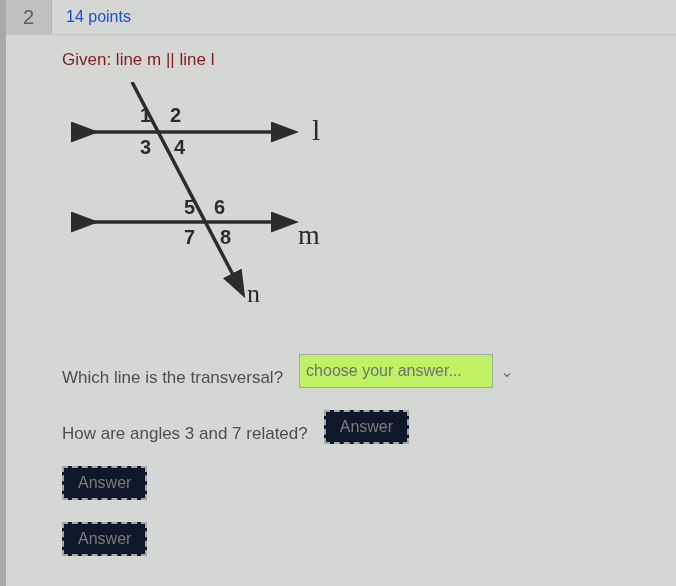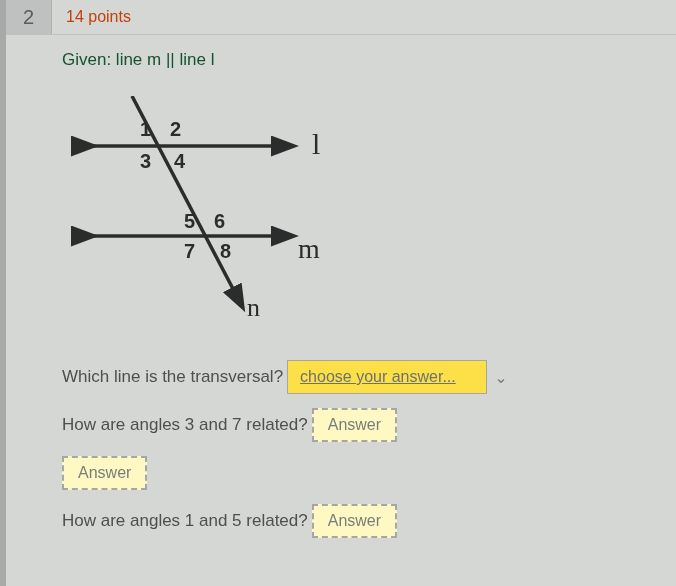--- a/index.html
+++ b/index.html
@@ -35,7 +35,7 @@
   }
   .points {
     padding: 8px 14px;
-    color: #c2410c;
+    color: #1d4ed8;
     font-size: 16px;
   }
   .content {

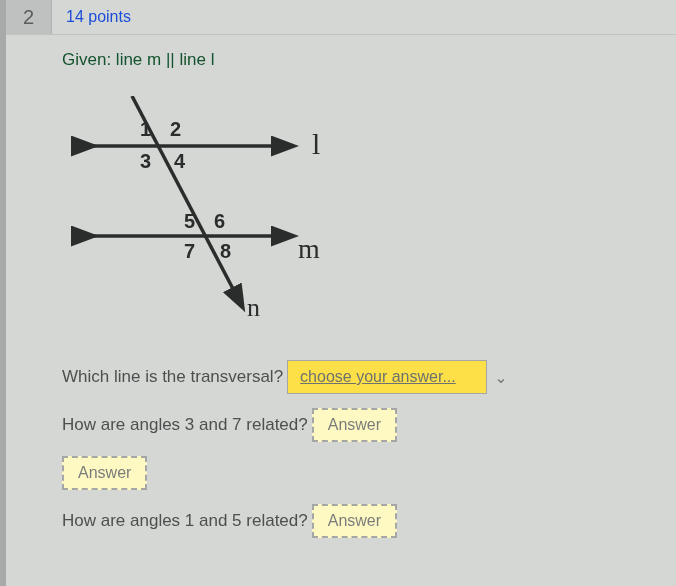--- a/index.html
+++ b/index.html
@@ -42,10 +42,10 @@
     padding: 14px 0 14px 56px;
   }
   .given {
-    color: #14532d;
+    color: #7f1d1d;
     font-size: 17px;
     line-height: 1.35;
-    margin-bottom: 20px;
+    margin-bottom: 6px;
   }
   .diagram {
     width: 300px;

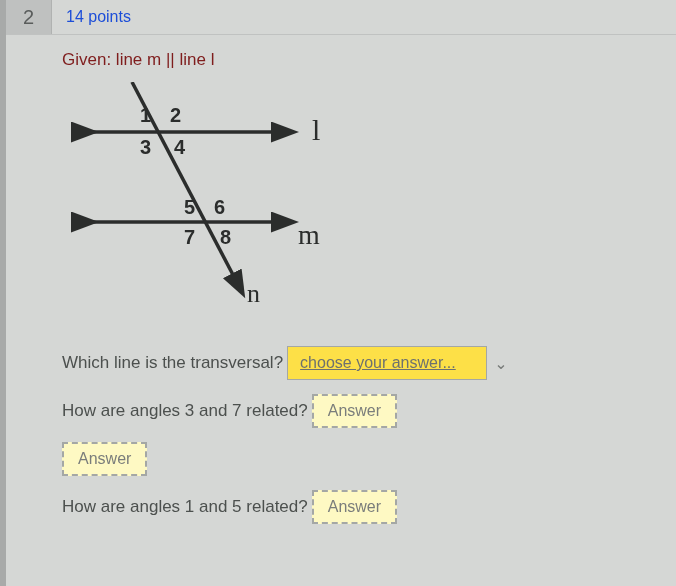--- a/index.html
+++ b/index.html
@@ -54,9 +54,9 @@
   }
   .qrow {
     display: flex;
-    align-items: center;
-    gap: 4px;
-    margin: 14px 0;
+    align-items: flex-end;
+    gap: 16px;
+    margin: 22px 0;
     font-size: 17px;
     color: #4c504e;
   }

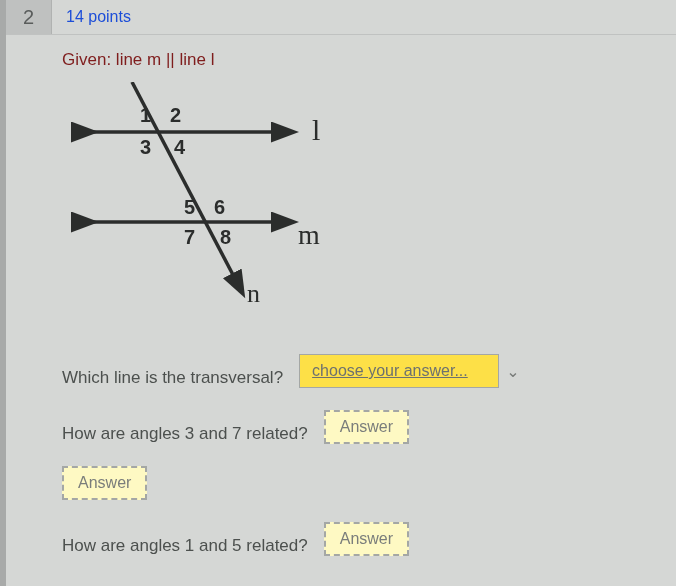--- a/index.html
+++ b/index.html
@@ -62,13 +62,12 @@
   }
   .select-box {
     border: 1px solid #a4a7a5;
-    background: #fde047;
-    padding: 7px 30px 7px 12px;
+    background: #bef264;
+    padding: 7px 30px 7px 6px;
     color: #6d716f;
     font-size: 16px;
     position: relative;
     min-width: 190px;
-    text-decoration: underline;
   }
   .chevron {
     position: absolute;

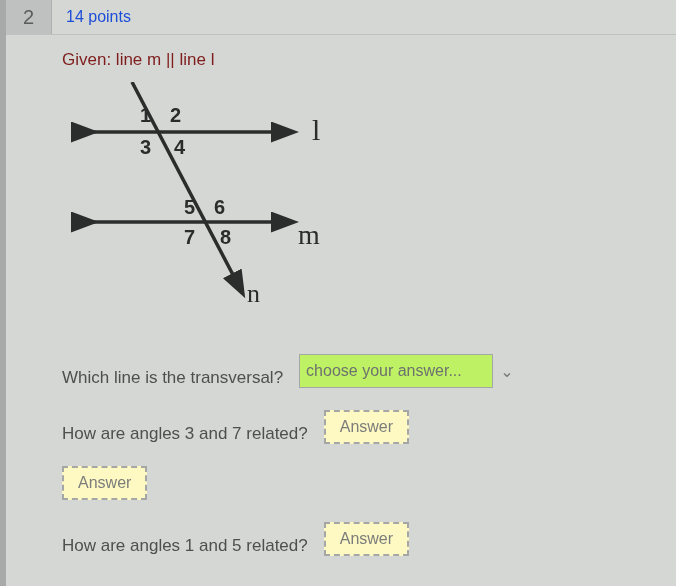--- a/index.html
+++ b/index.html
@@ -79,7 +79,7 @@
   }
   .answer-box {
     border: 2px dashed #a4a7a5;
-    background: #fef9c3;
+    background: #0f172a;
     padding: 6px 14px;
     color: #7a7d7b;
     font-size: 16px;

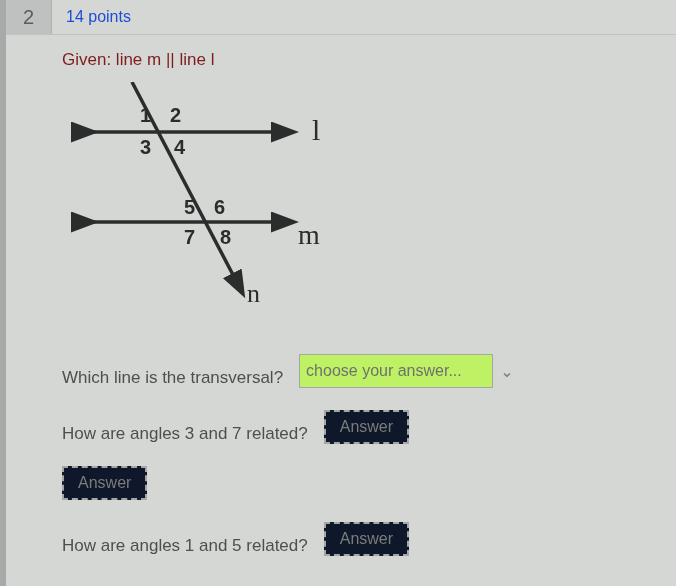--- a/index.html
+++ b/index.html
@@ -147,7 +147,6 @@
     </div>
 
     <div class="qrow">
-      <span>How are angles 1 and 5 related?</span>
       <div class="answer-box">Answer</div>
     </div>
 

